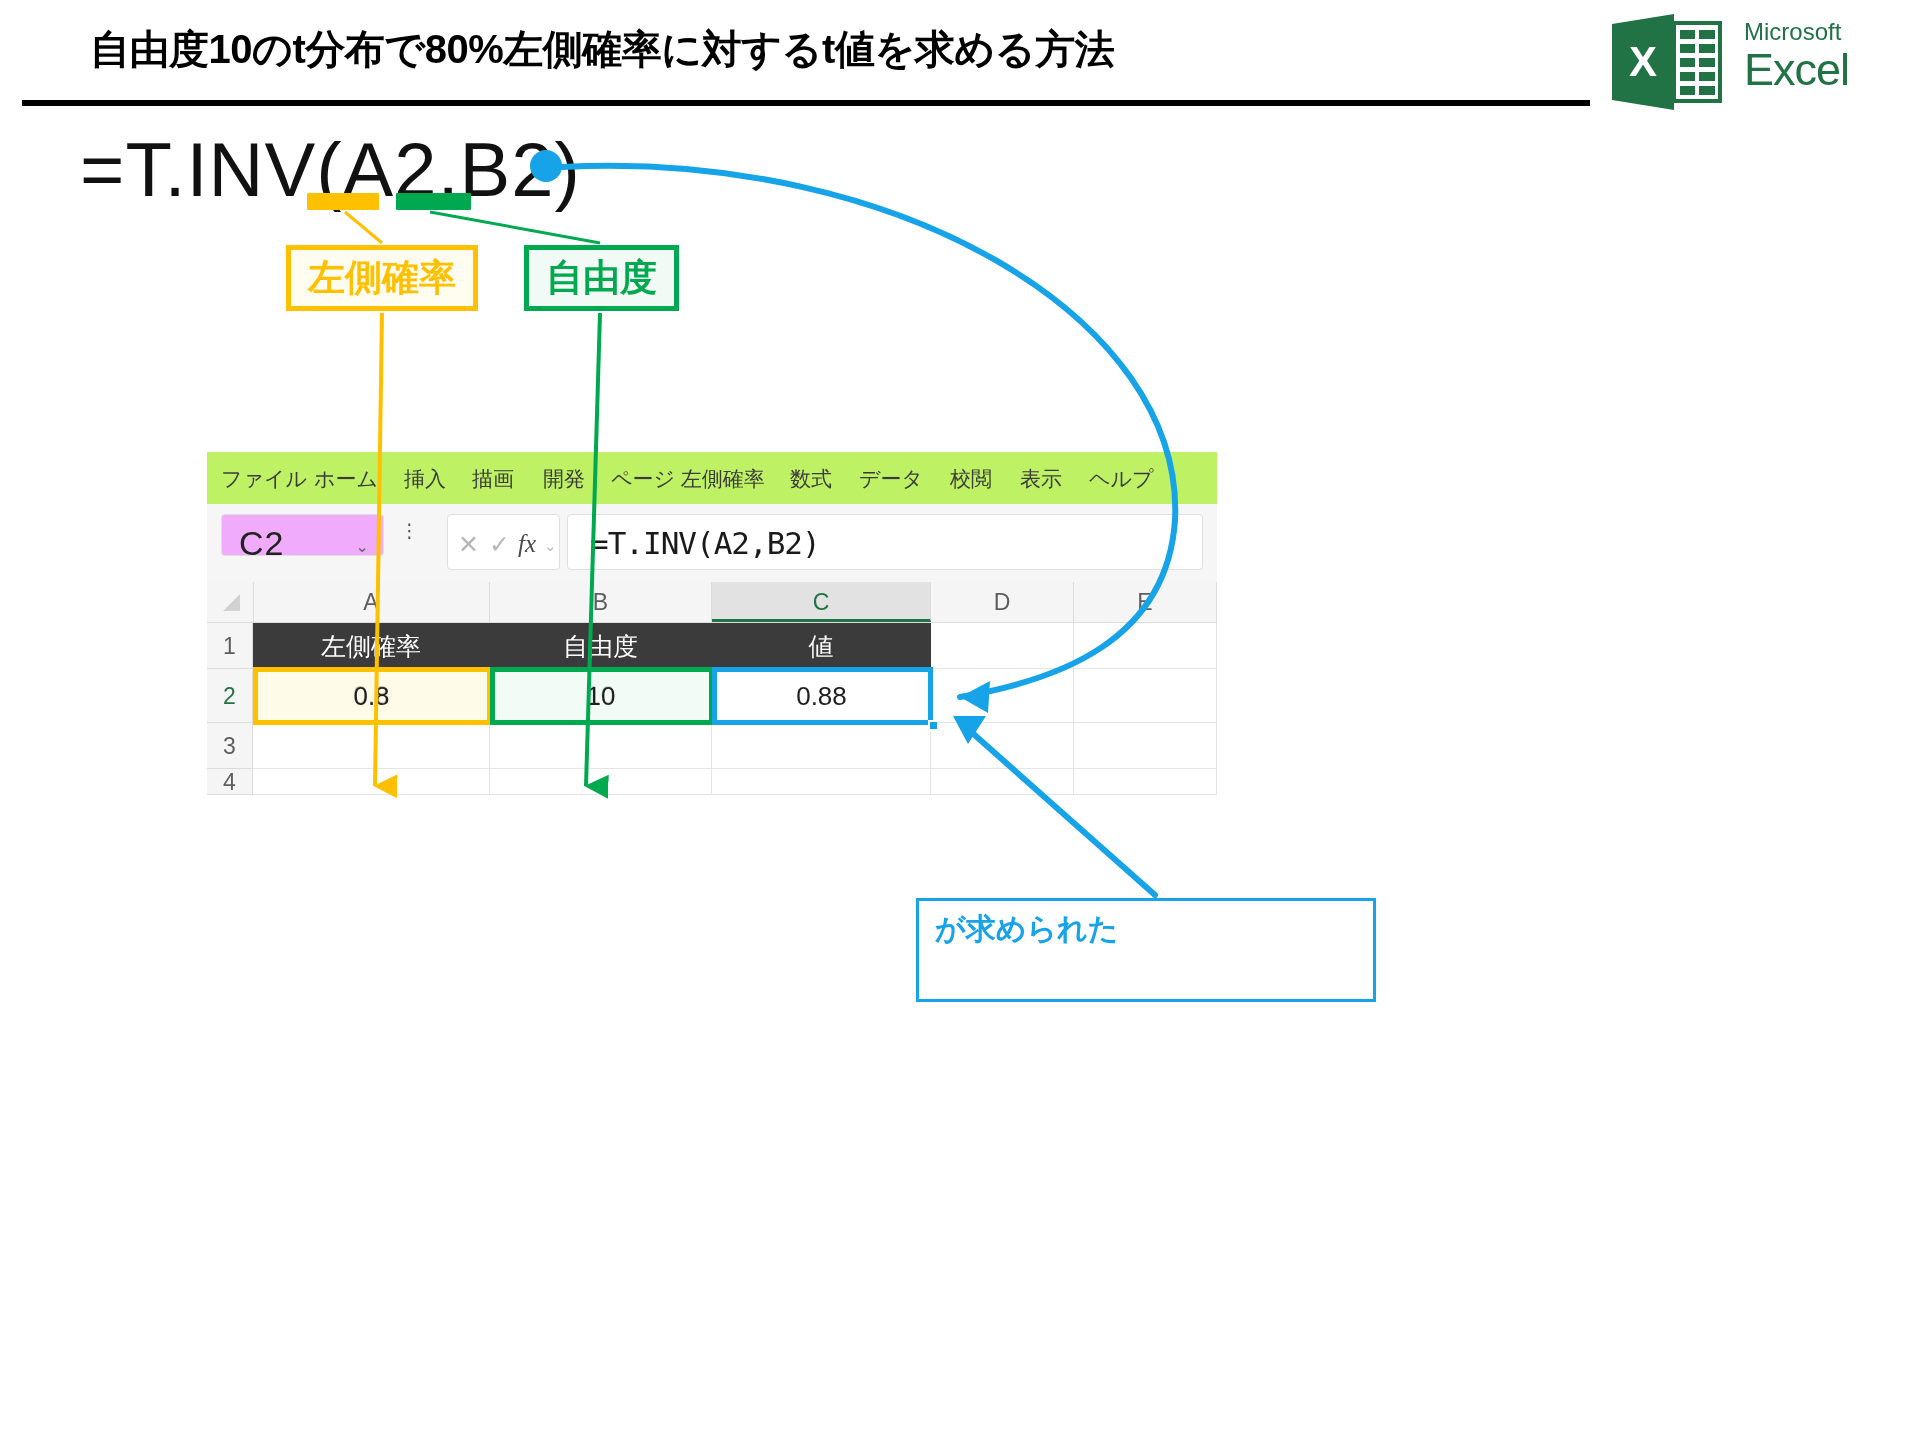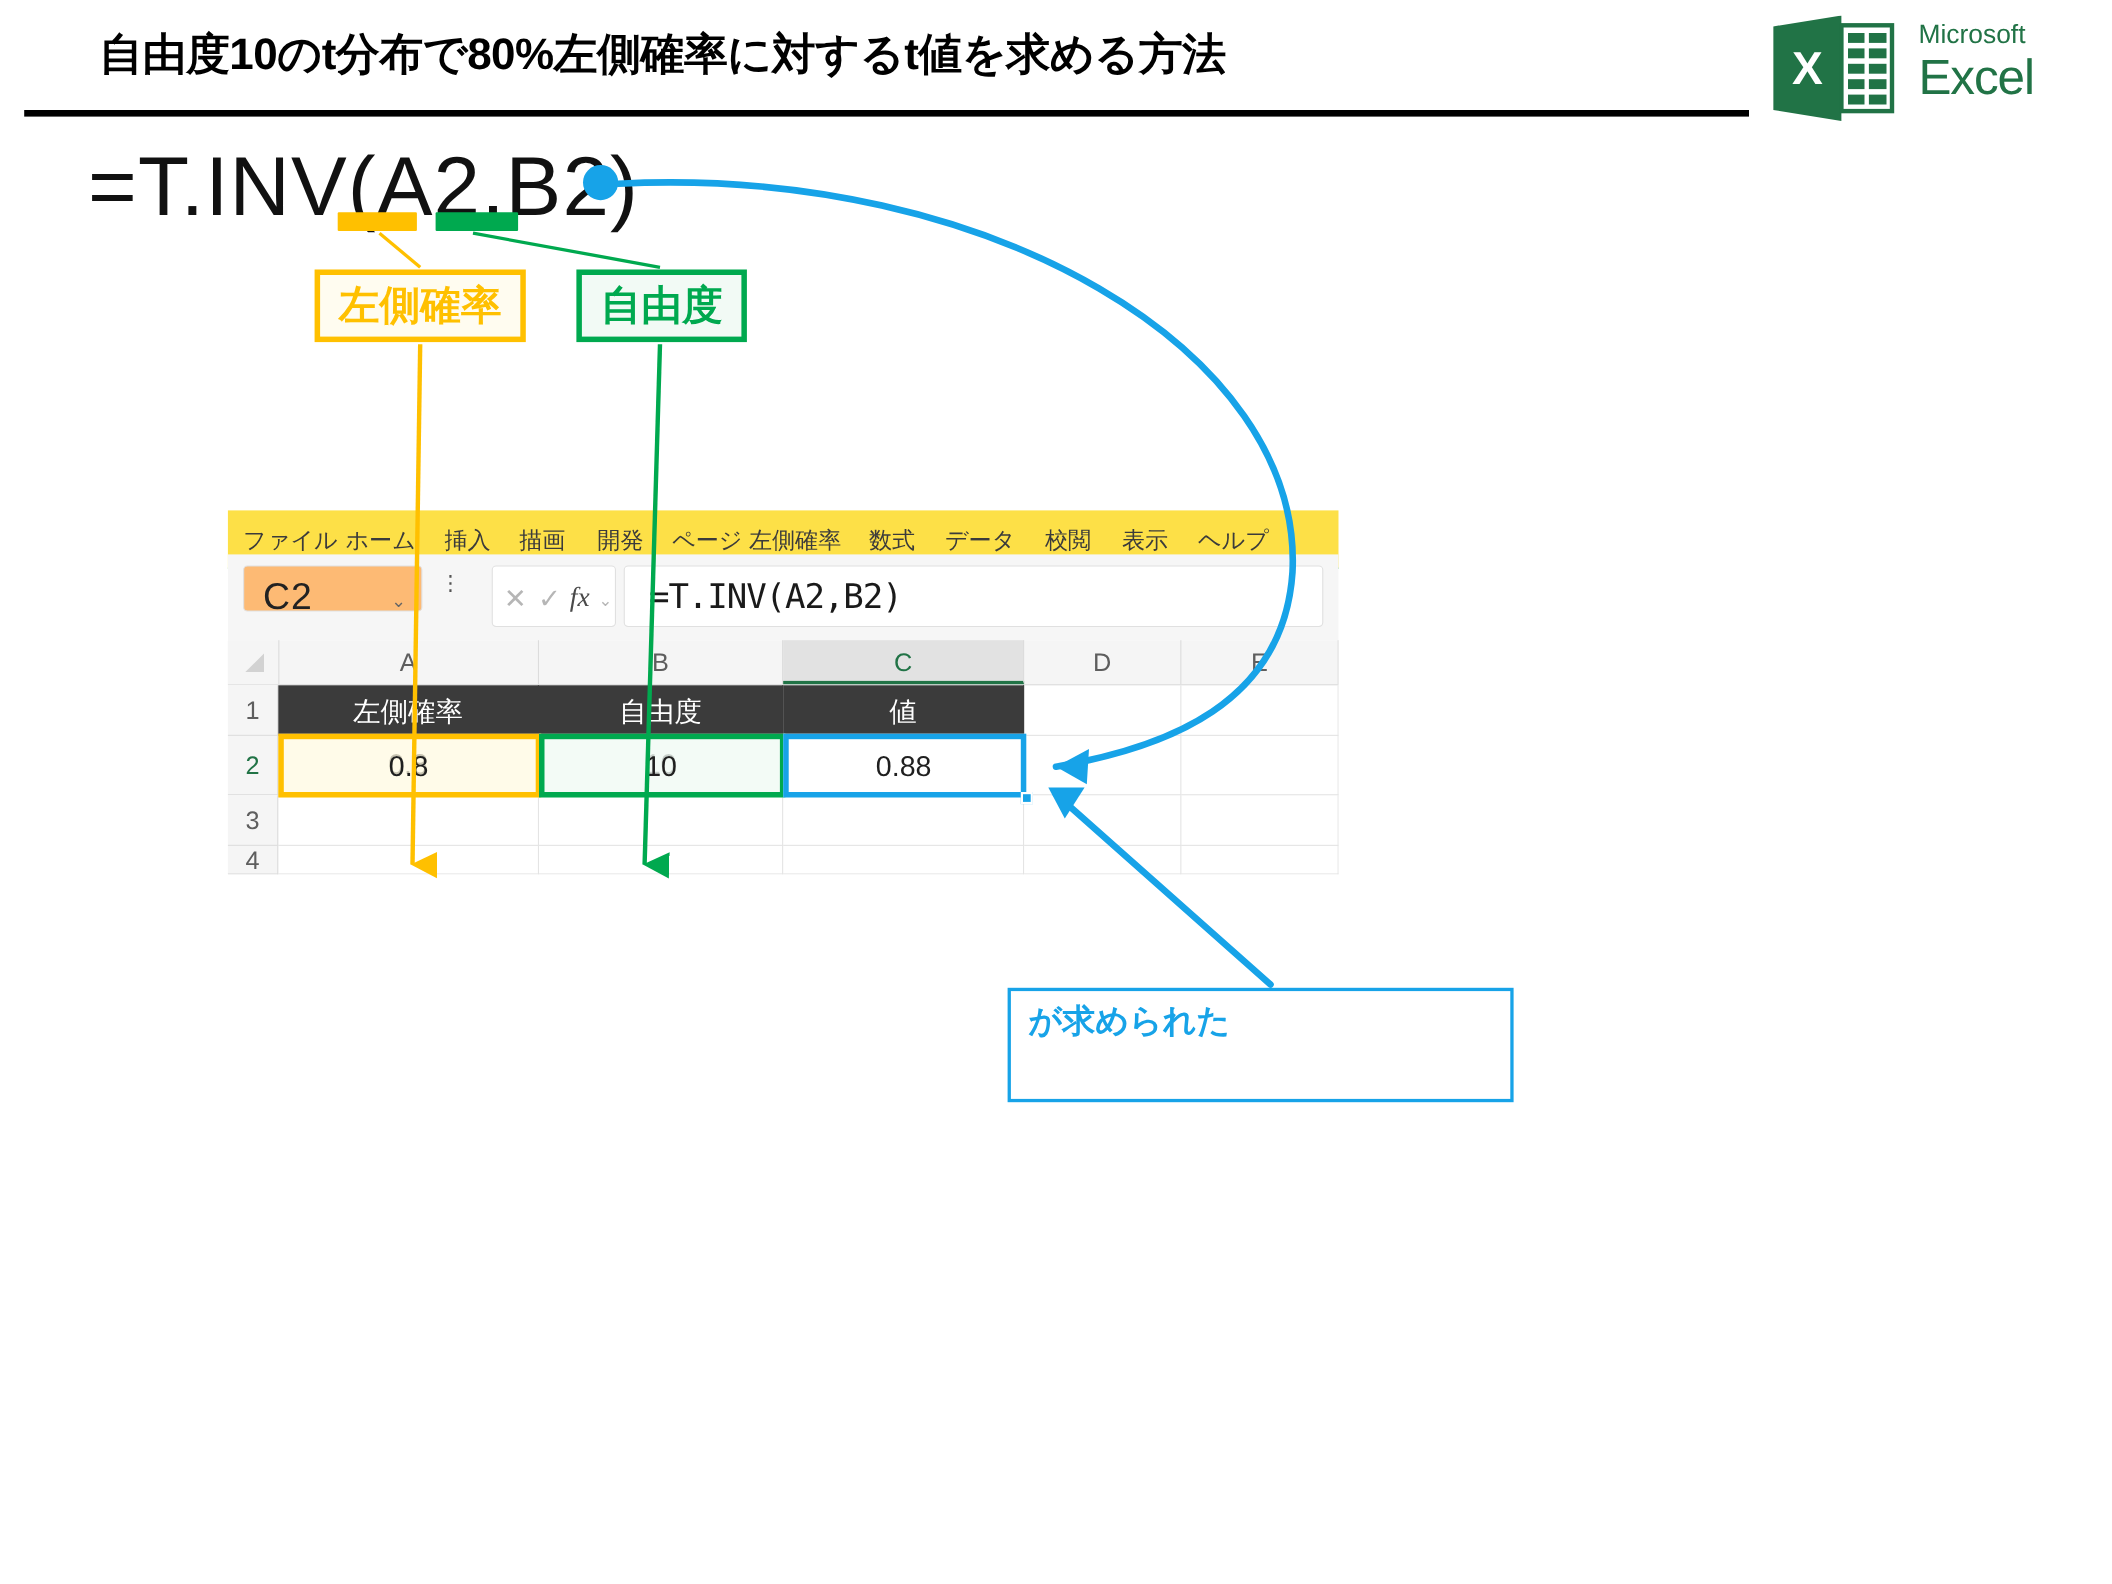--- a/index.html
+++ b/index.html
@@ -137,9 +137,9 @@
   }
   #ribbon {
     position: absolute;
-    left: 0; top: 12px;
+    left: 0; top: 0;
     width: 1010px; height: 52px;
-    background: #fde047;
+    background: #bef264;
     border-bottom: 1px solid #14b8a6;
   }
   .ribbon-tab {

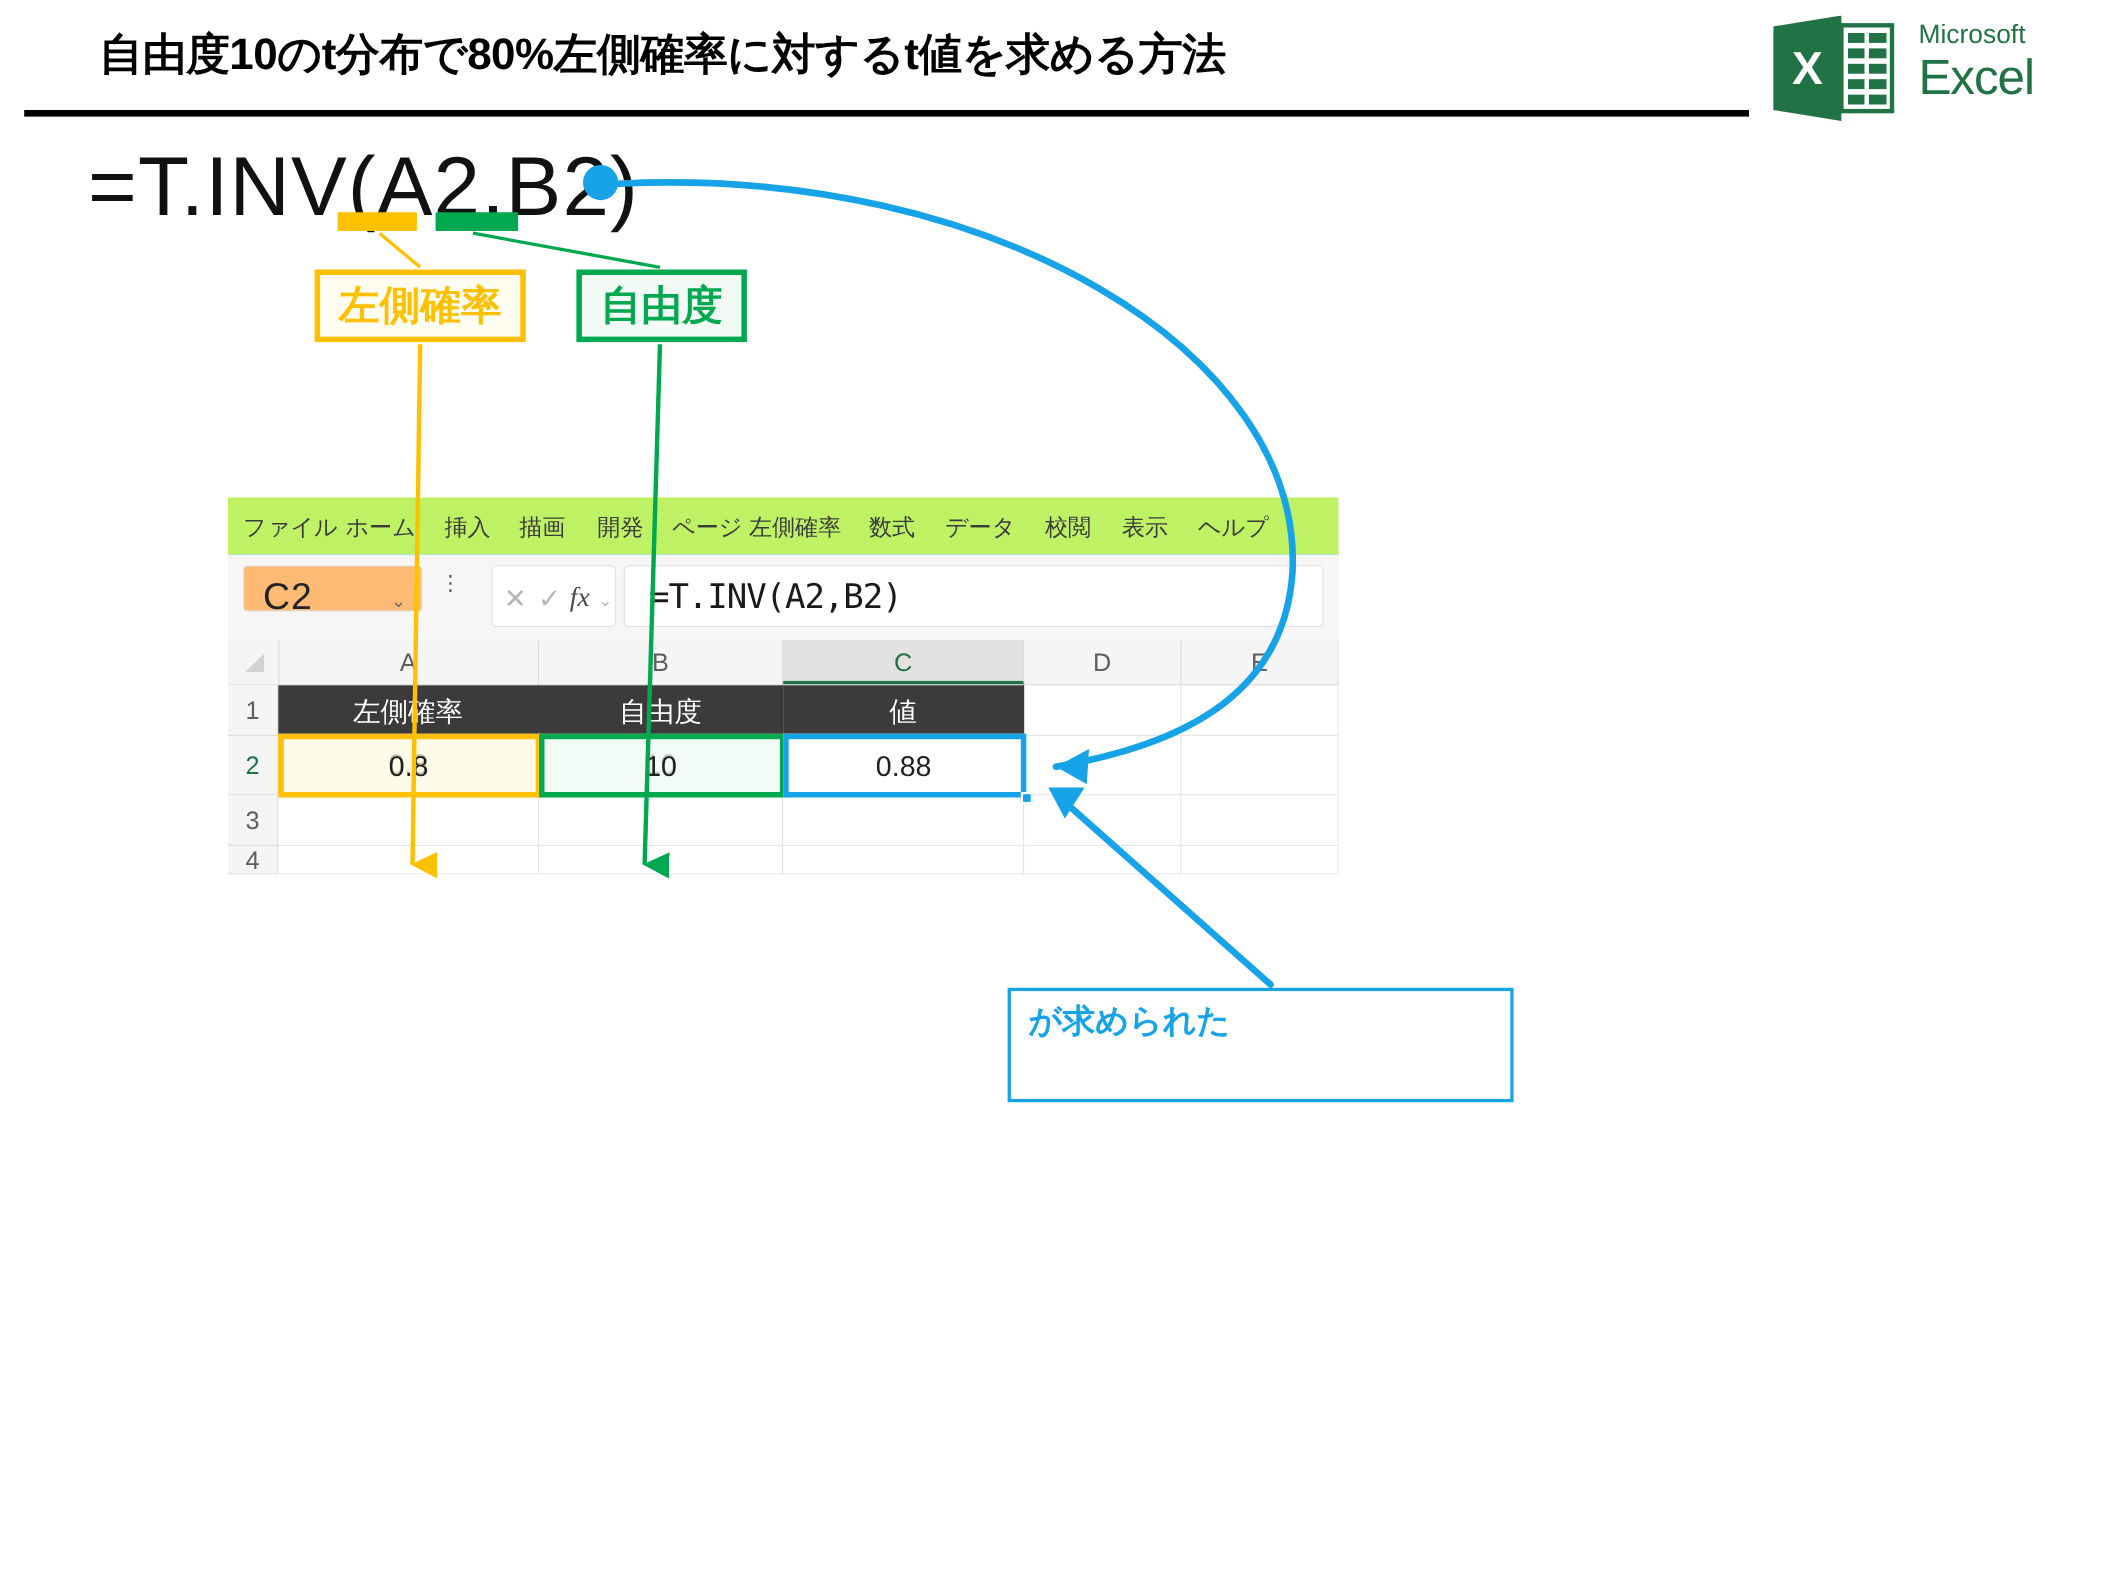--- a/index.html
+++ b/index.html
@@ -160,7 +160,7 @@
     left: 14px; top: 10px;
     width: 163px; height: 42px;
     box-sizing: border-box;
-    background: #fdba74;
+    background: #f0abfc;
     border: 1px solid #e0e0e0;
     border-radius: 4px;
   }

